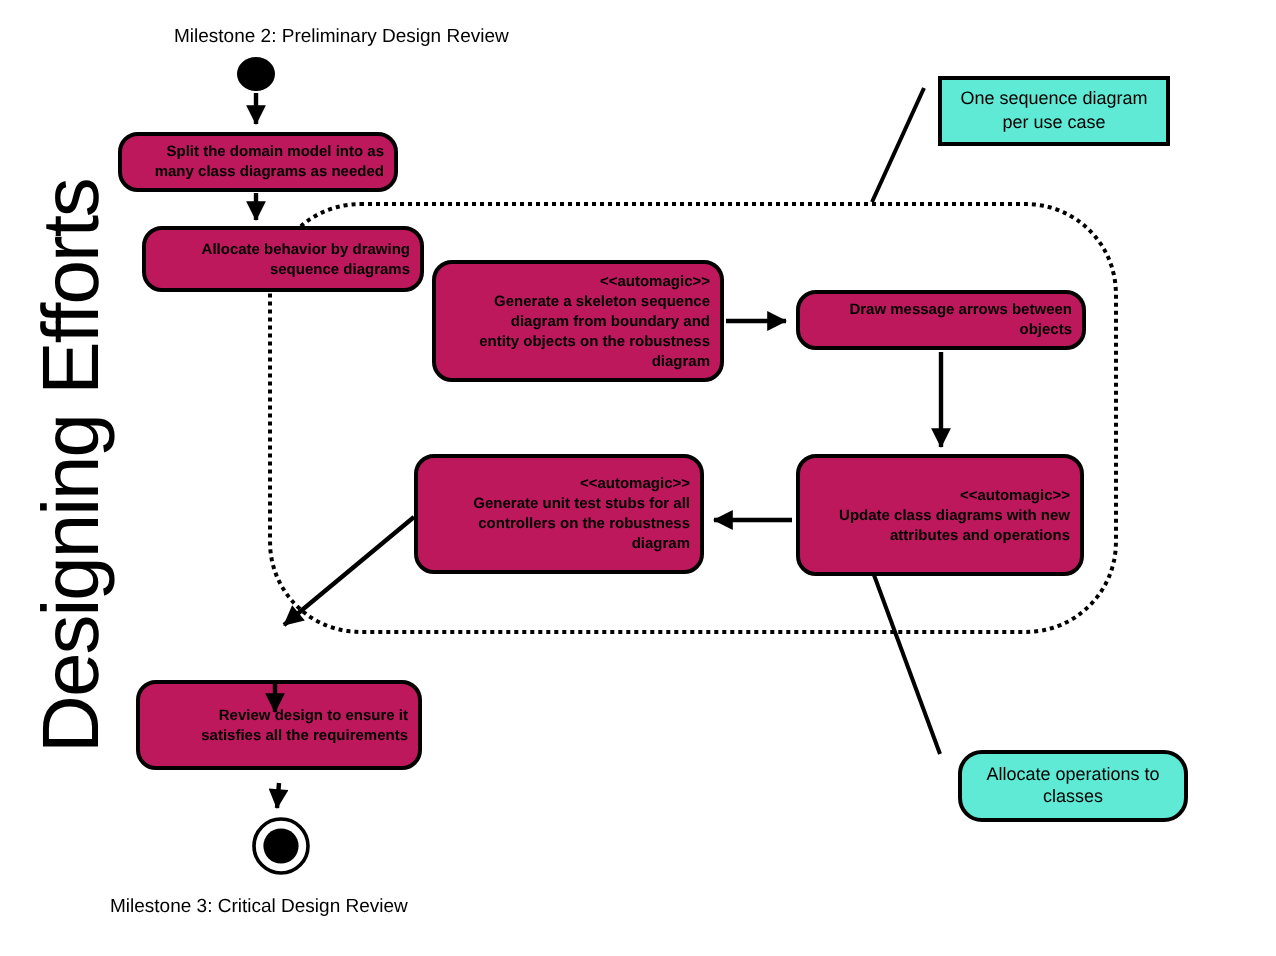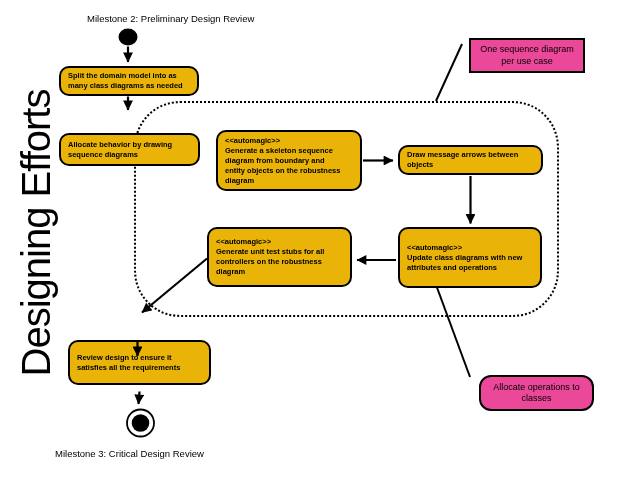--- a/index.html
+++ b/index.html
@@ -32,7 +32,7 @@
   }
   
   .note{
-    background:#ec4899;border:2px solid #000;
+    background:#5eead4;border:2px solid #000;
     display:flex;flex-direction:column;justify-content:center;
     box-sizing:border-box;font-size:9px;line-height:11.5px;
     white-space:pre-line;text-align:center;z-index:2;

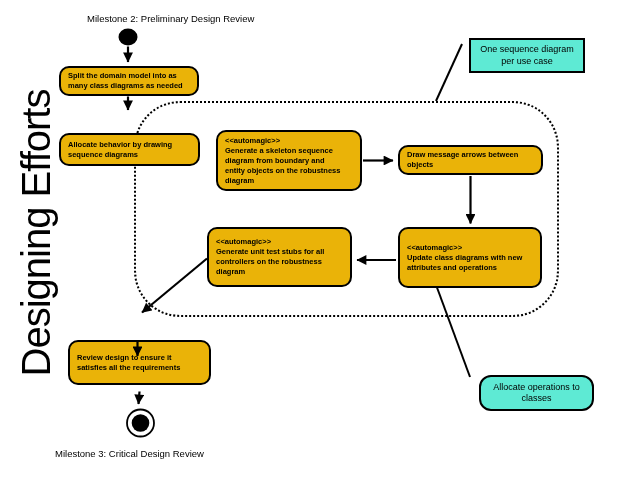--- a/index.html
+++ b/index.html
@@ -24,11 +24,11 @@
   }
   
   .activity{
-    background:#eab308;border:2.5px solid #000;border-radius:10px;
+    background:#be185d;border:2.5px solid #000;border-radius:10px;
     display:flex;flex-direction:column;justify-content:center;
     padding:2px 5px 2px 7px;box-sizing:border-box;
     font-size:7.5px;font-weight:bold;line-height:10px;
-    white-space:pre-line;z-index:2;text-align:left;
+    white-space:pre-line;z-index:2;text-align:right;
   }
   
   .note{

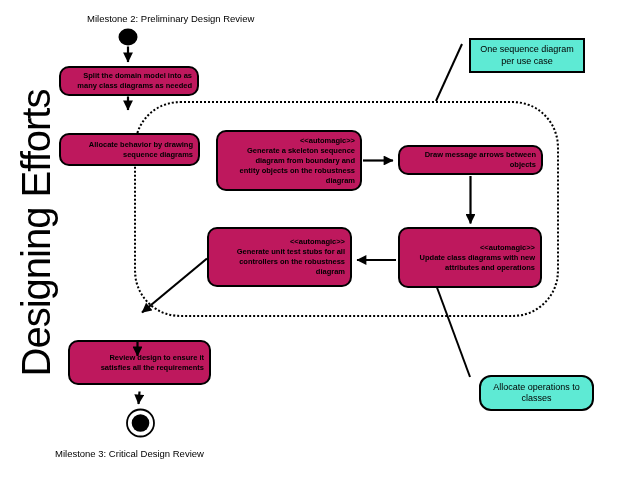--- a/index.html
+++ b/index.html
@@ -55,7 +55,7 @@
   <div class="abs activity" style="left:59px;top:66px;width:140px;height:30px;">Split the domain model into as
 many class diagrams as needed</div>
 
-  <div class="abs activity" style="left:59px;top:113px;width:141px;height:33px;margin-top:20px;">Allocate behavior by drawing
+  <div class="abs activity" style="left:71px;top:113px;width:141px;height:33px;">Allocate behavior by drawing
 sequence diagrams</div>
 
   <div class="abs activity" style="left:216px;top:130px;width:146px;height:61px;">

